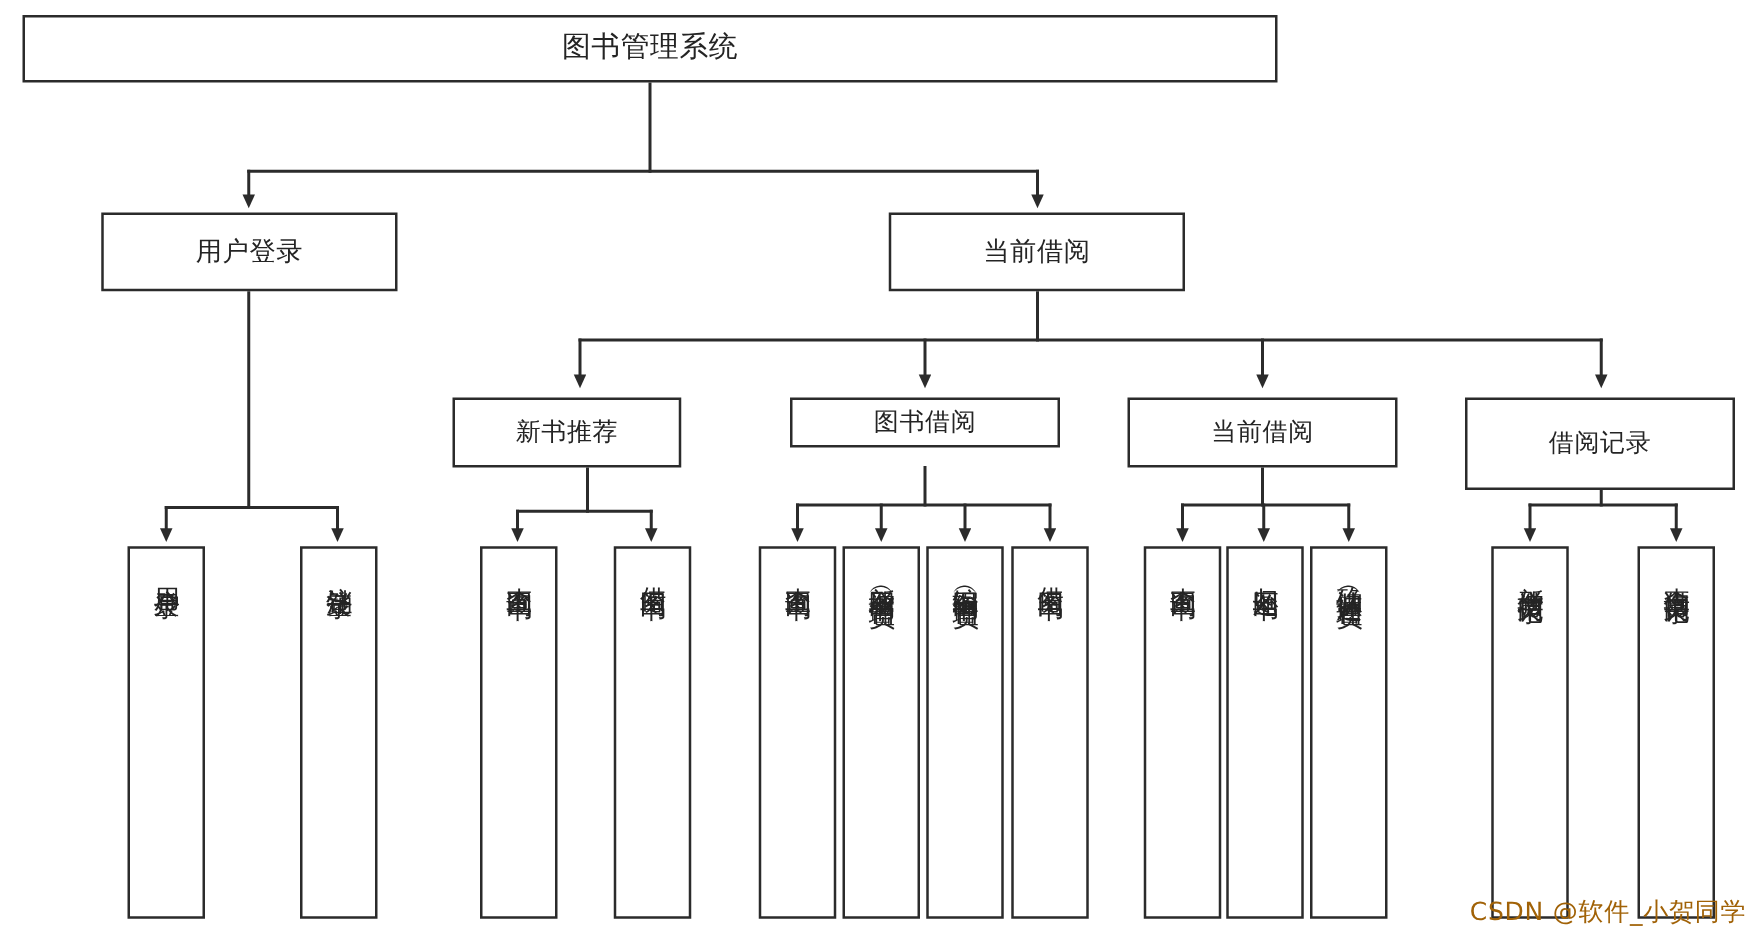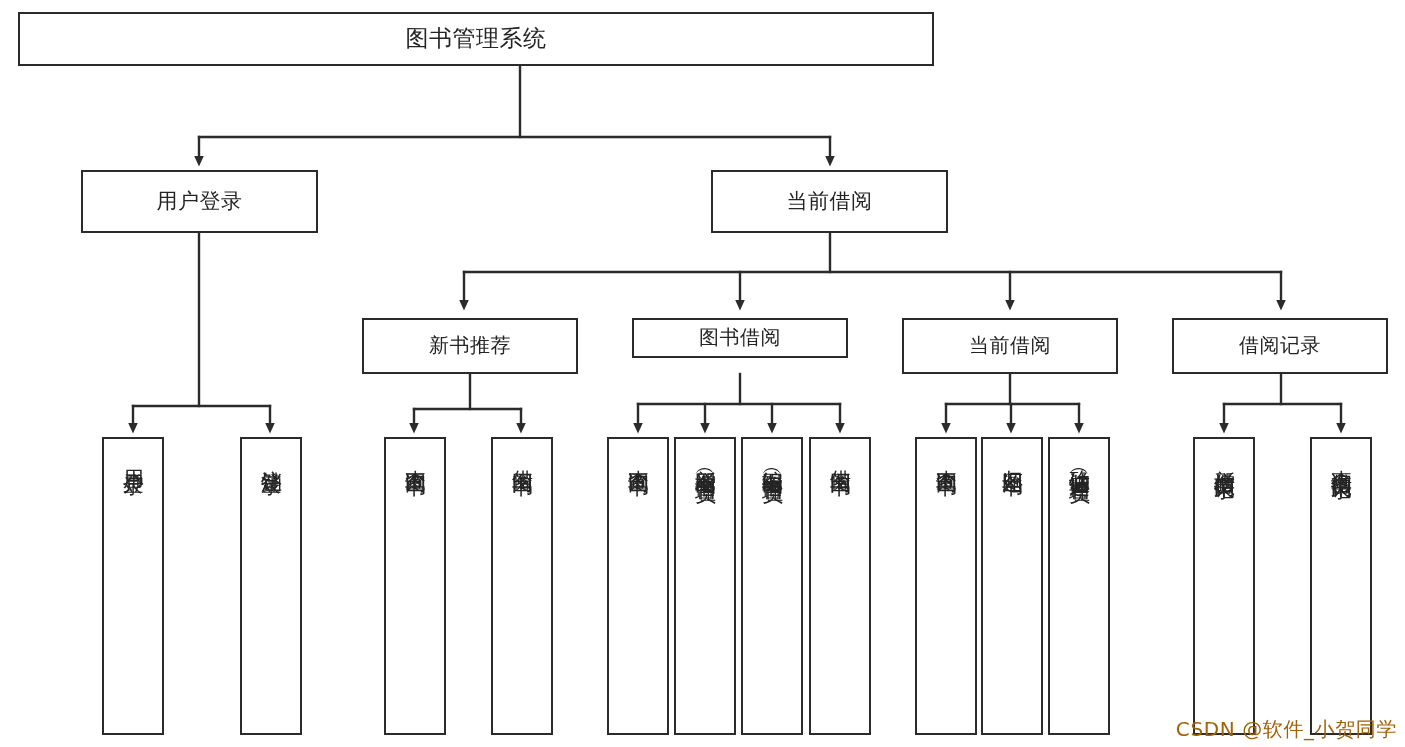--- a/index.html
+++ b/index.html
@@ -123,7 +123,7 @@
     </g>
   </svg>
 
-  <div class="node root" style="left:18px;top:12px;width:916px;height:54px;">
+  <div class="node root" style="left:18px;top:12px;width:1004px;height:54px;">
     <span class="label">图书管理系统</span>
   </div>
 

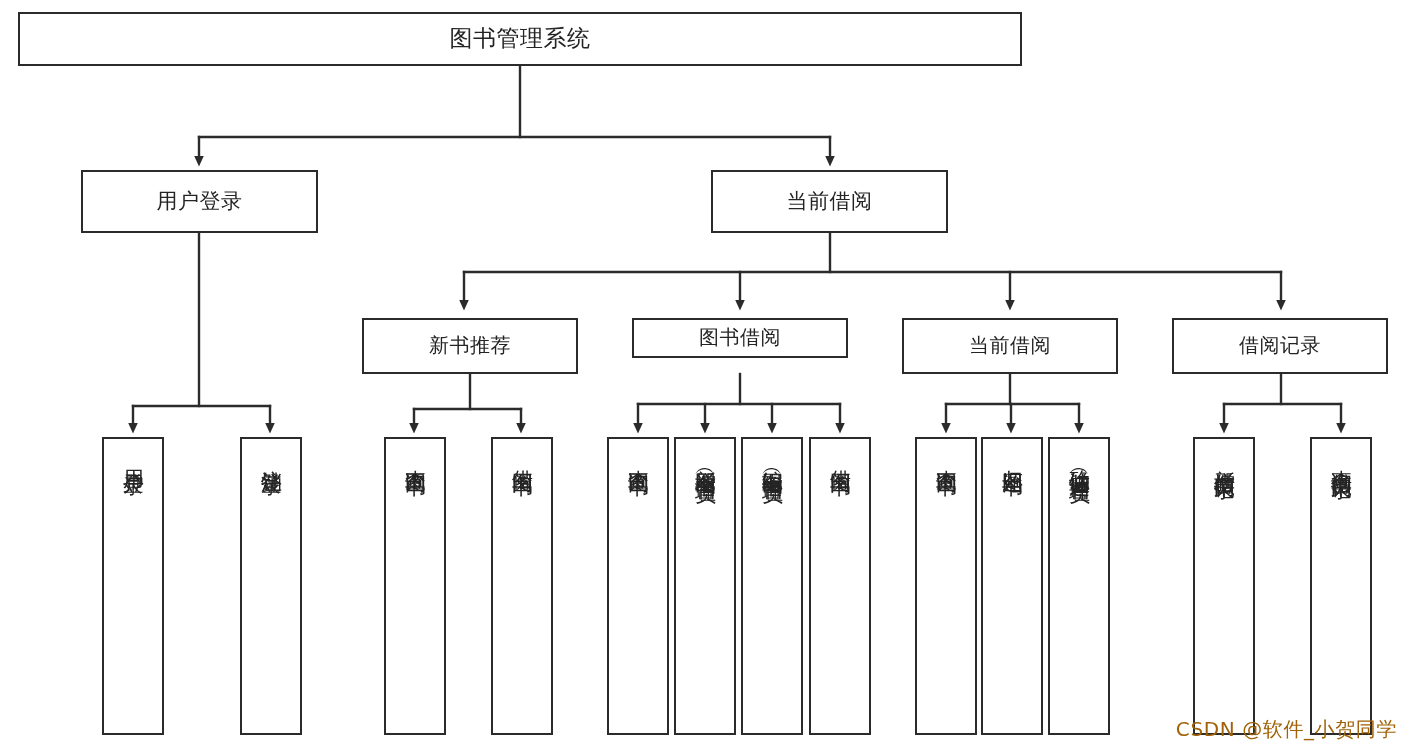--- a/index.html
+++ b/index.html
@@ -134,7 +134,7 @@
     <span class="label">当前借阅</span>
   </div>
 
-  <div class="node sub" style="left:362px;top:318px;width:216px;height:56px;justify-content:center;">
+  <div class="node sub" style="left:362px;top:318px;width:183px;height:56px;justify-content:center;">
     <span class="label">新书推荐</span>
   </div>
   <div class="node sub" style="left:632px;top:318px;width:216px;height:40px;">

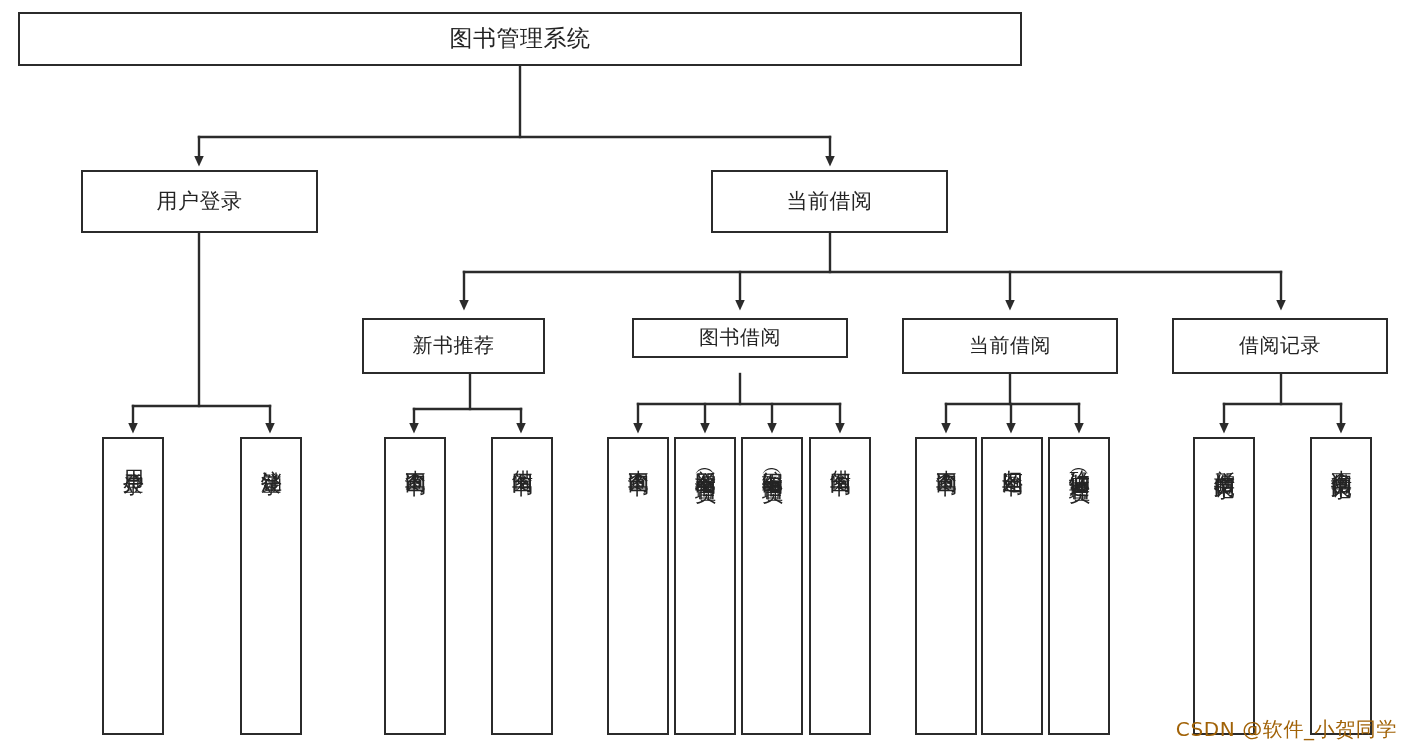--- a/index.html
+++ b/index.html
@@ -143,7 +143,7 @@
   <div class="node sub" style="left:902px;top:318px;width:216px;height:56px;">
     <span class="label">当前借阅</span>
   </div>
-  <div class="node sub" style="left:1172px;top:318px;width:216px;height:56px;">
+  <div class="node sub" style="left:1172px;top:318px;width:216px;height:74px;">
     <span class="label">借阅记录</span>
   </div>
 

